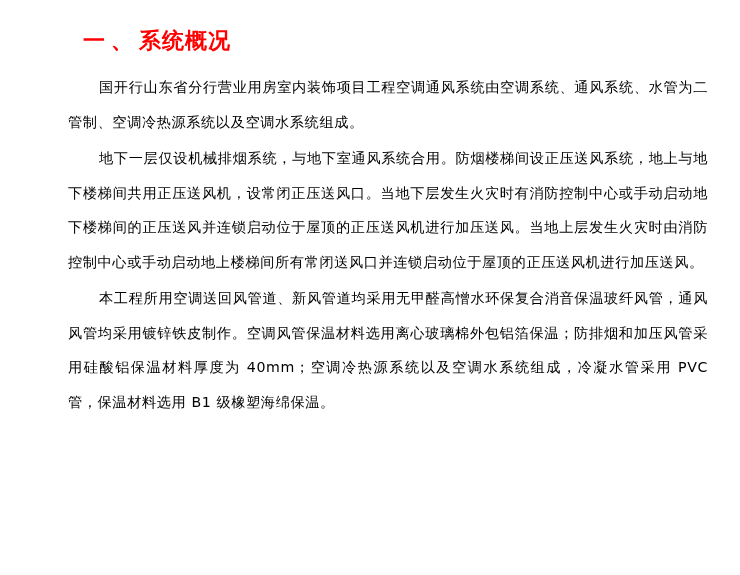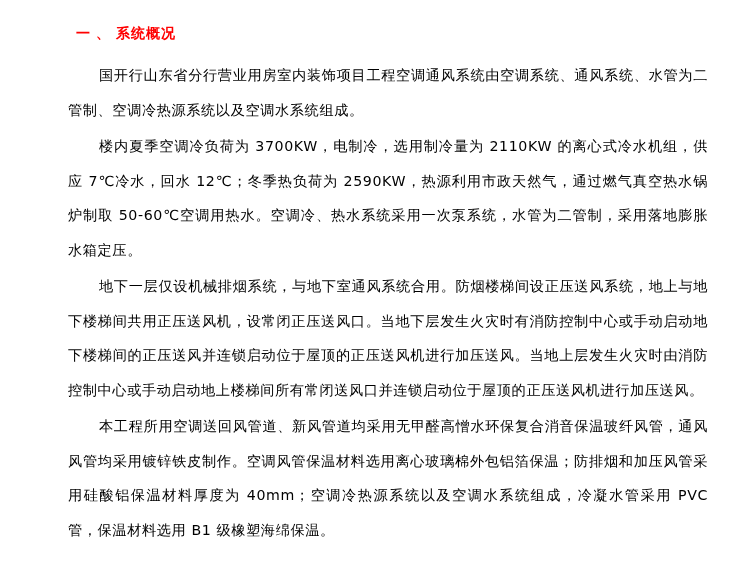--- a/index.html
+++ b/index.html
@@ -22,13 +22,13 @@
       width: 640px;
     }
     .heading {
-      margin: 8px;
+      margin: 15px;
       padding-top: 10px;
       height: 30px;
       line-height: 30px;
       font-family: "DejaVu Serif", "Liberation Serif", serif;
       font-weight: bold;
-      font-size: 14px;
+      font-size: 22px;
       color: #ff0000;
       letter-spacing: 1px;
     }

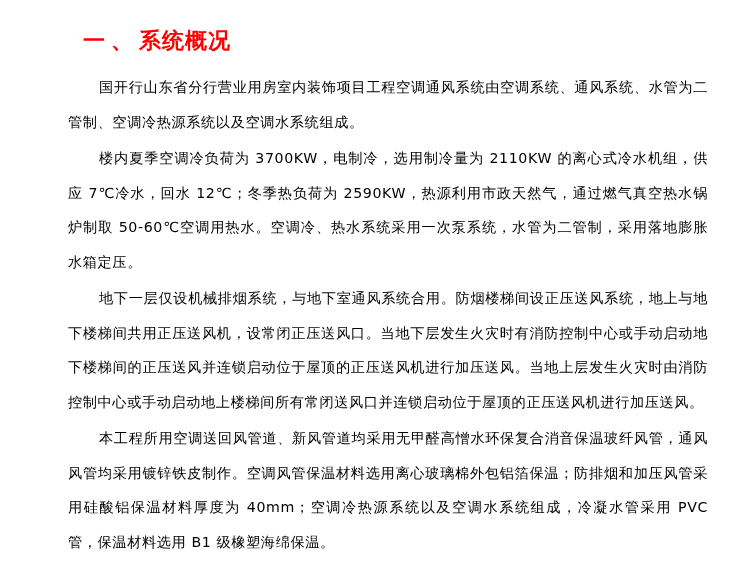--- a/index.html
+++ b/index.html
@@ -56,7 +56,6 @@
   <h1 class="heading"><span class="num">一、</span><span>系统概况</span></h1>
 
   <p class="para p1">国开行山东省分行营业用房室内装饰项目工程空调通风系统由空调系统、通风系统、水管为二管制、空调冷热源系统以及空调水系统组成。</p>
-  <p class="para p2">楼内夏季空调冷负荷为 3700KW，电制冷，选用制冷量为 2110KW 的离心式冷水机组，供应 7℃冷水，回水 12℃；冬季热负荷为 2590KW，热源利用市政天然气，通过燃气真空热水锅炉制取 50-60℃空调用热水。空调冷、热水系统采用一次泵系统，水管为二管制，采用落地膨胀水箱定压。</p>
   <p class="para p3">地下一层仅设机械排烟系统，与地下室通风系统合用。防烟楼梯间设正压送风系统，地上与地下楼梯间共用正压送风机，设常闭正压送风口。当地下层发生火灾时有消防控制中心或手动启动地下楼梯间的正压送风并连锁启动位于屋顶的正压送风机进行加压送风。当地上层发生火灾时由消防控制中心或手动启动地上楼梯间所有常闭送风口并连锁启动位于屋顶的正压送风机进行加压送风。</p>
   <p class="para p4">本工程所用空调送回风管道、新风管道均采用无甲醛高憎水环保复合消音保温玻纤风管，通风风管均采用镀锌铁皮制作。空调风管保温材料选用离心玻璃棉外包铝箔保温；防排烟和加压风管采用硅酸铝保温材料厚度为 40mm；空调冷热源系统以及空调水系统组成，冷凝水管采用 PVC 管，保温材料选用 B1 级橡塑海绵保温。</p>
 </div>

